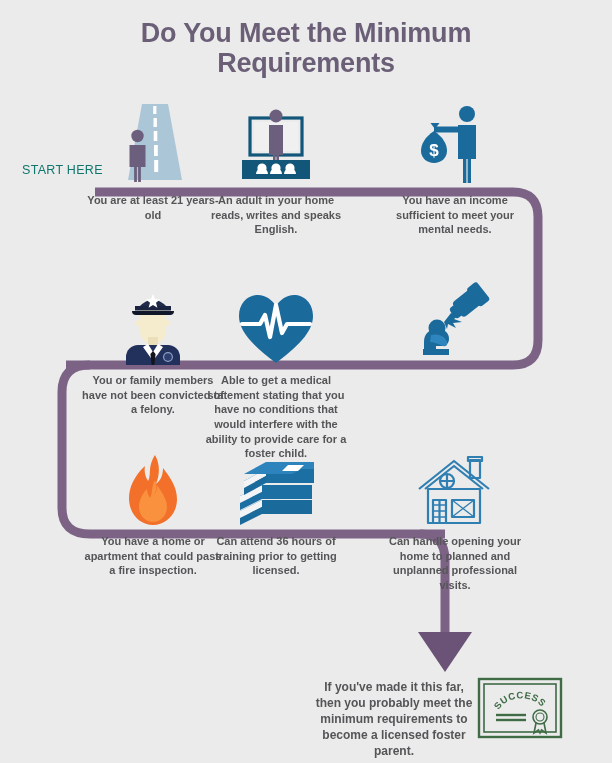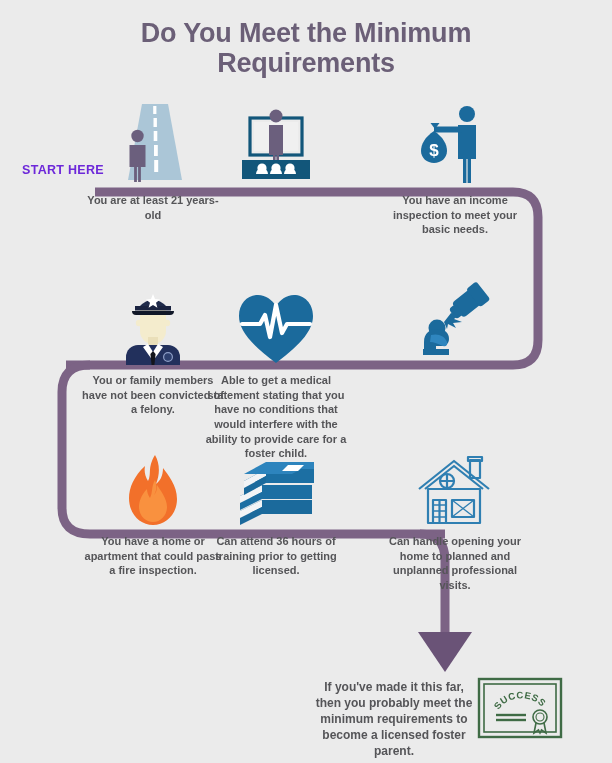--- a/index.html
+++ b/index.html
@@ -48,8 +48,8 @@
     left: 22px;
     top: 163px;
     font-size: 12.5px;
-    font-weight: bold;
-    color: #6d28d9;
+    font-weight: normal;
+    color: #0f766e;
     letter-spacing: 0.3px;
   }
 

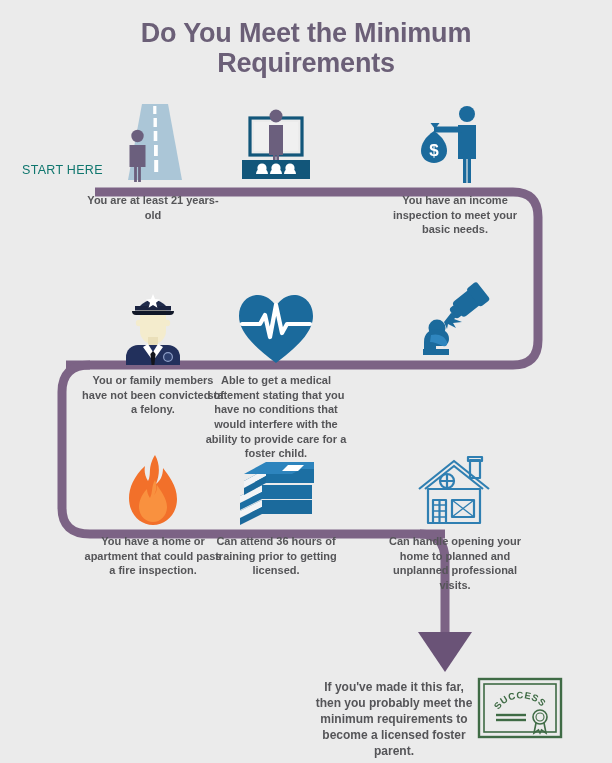--- a/index.html
+++ b/index.html
@@ -167,6 +167,7 @@
         </g>
       </svg>
     </div>
+    <div class="caption">An adult in your home reads, writes and speaks English.</div>
   </div>
 
   <div class="step r1 c3">

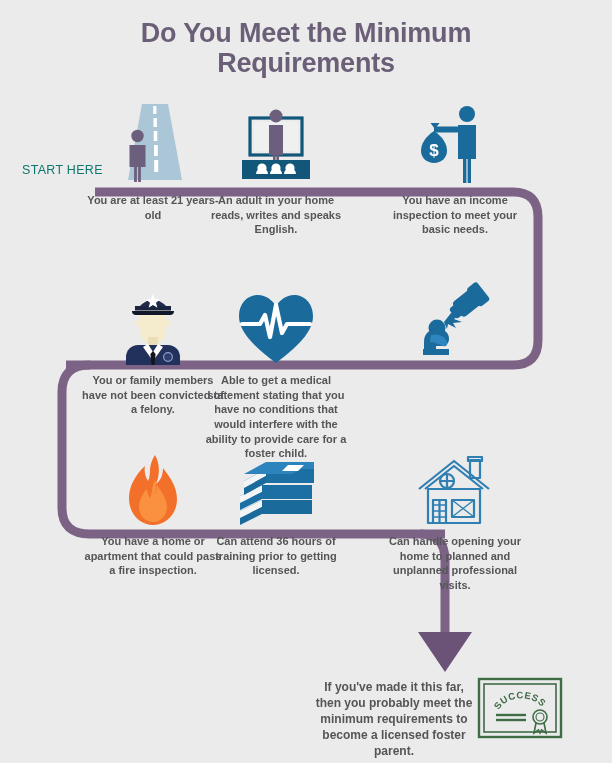--- a/index.html
+++ b/index.html
@@ -183,7 +183,7 @@
         <text x="17" y="52" font-family="'Liberation Sans',sans-serif" font-size="17" font-weight="bold" fill="#ffffff" text-anchor="middle">$</text>
       </svg>
     </div>
-    <div class="caption">You have an income inspection to meet your basic needs.</div>
+    <div class="caption">You have an income sufficient to meet your mental needs.</div>
   </div>
 
   <div class="step r2 c1">

